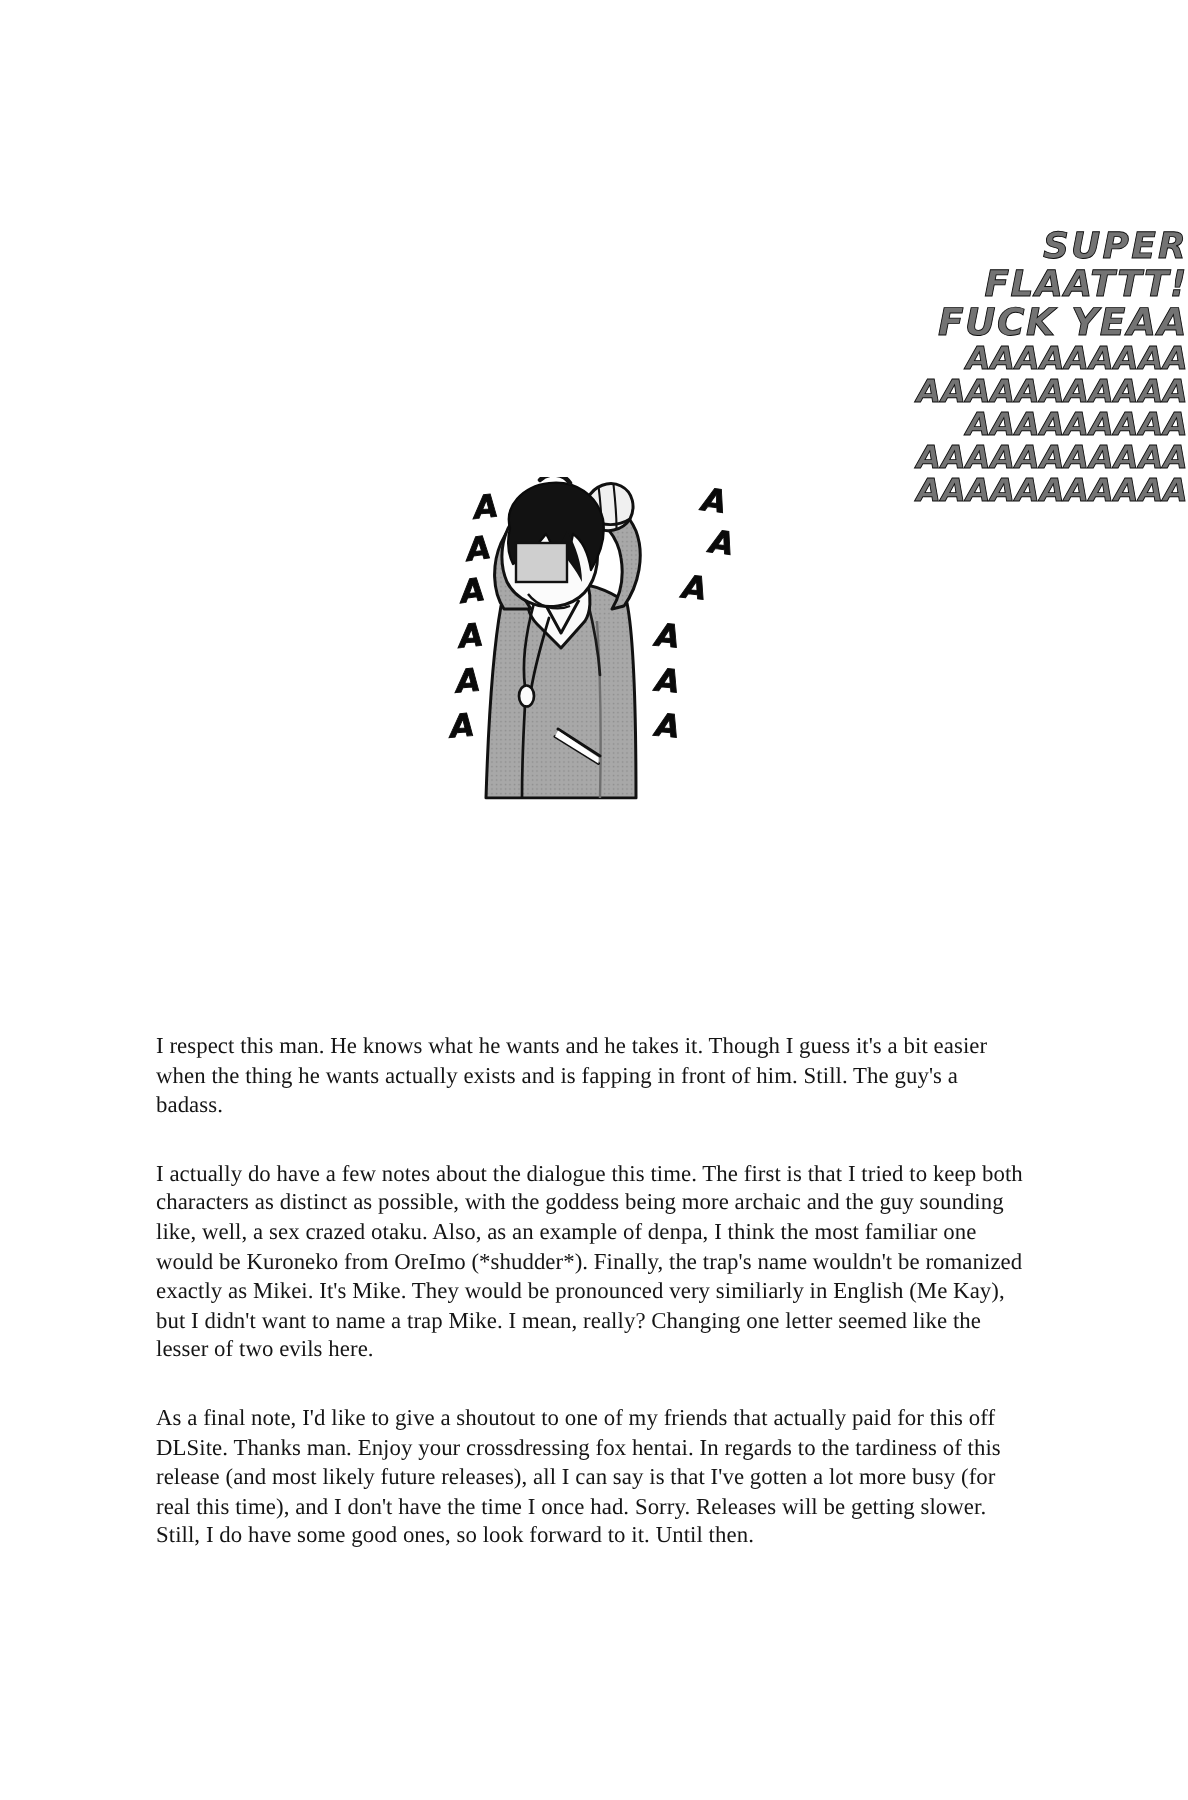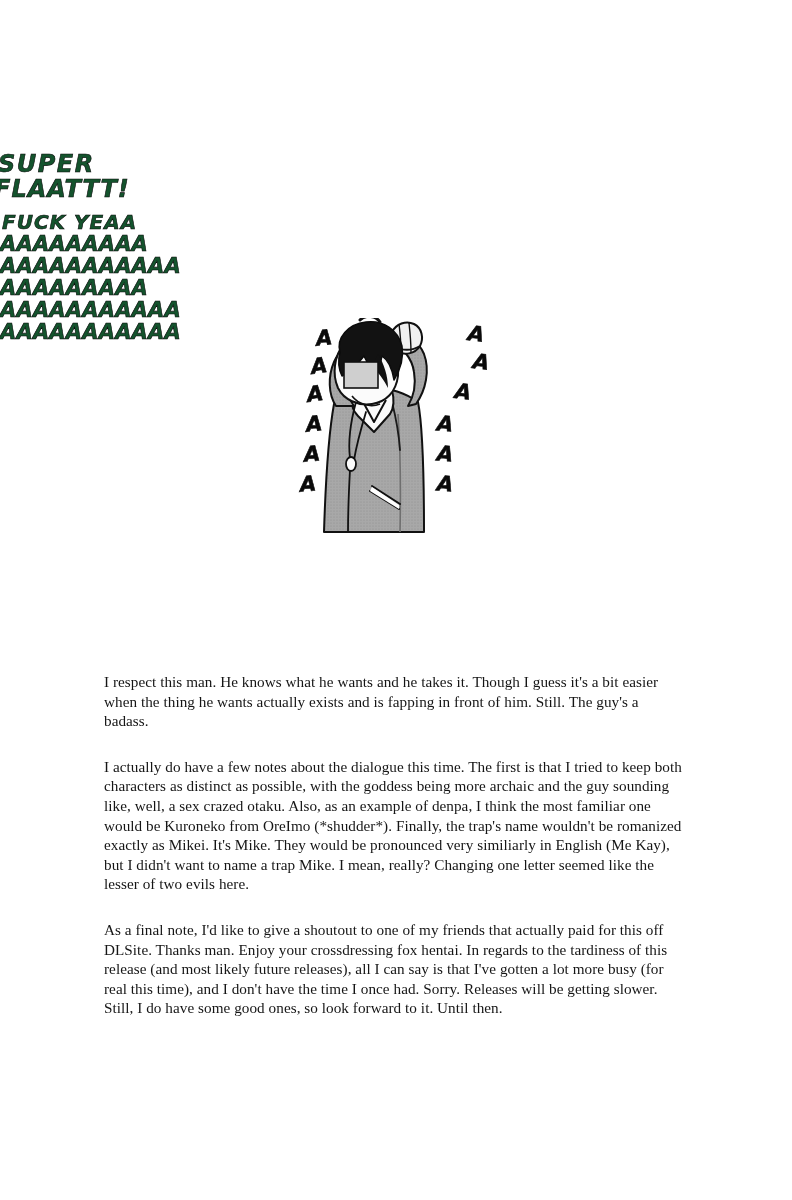--- a/index.html
+++ b/index.html
@@ -32,11 +32,11 @@
     left: 0;
     top: 152px;
     width: 792px;
-    text-align: left;
+    text-align: right;
     font-family: "DejaVu Sans", sans-serif;
     font-weight: 700;
     font-style: italic;
-    color: #14532d;
+    color: #737373;
     line-height: 1.0;
     letter-spacing: 0.5px;
     -webkit-text-stroke: 0.6px #0a0a0a;

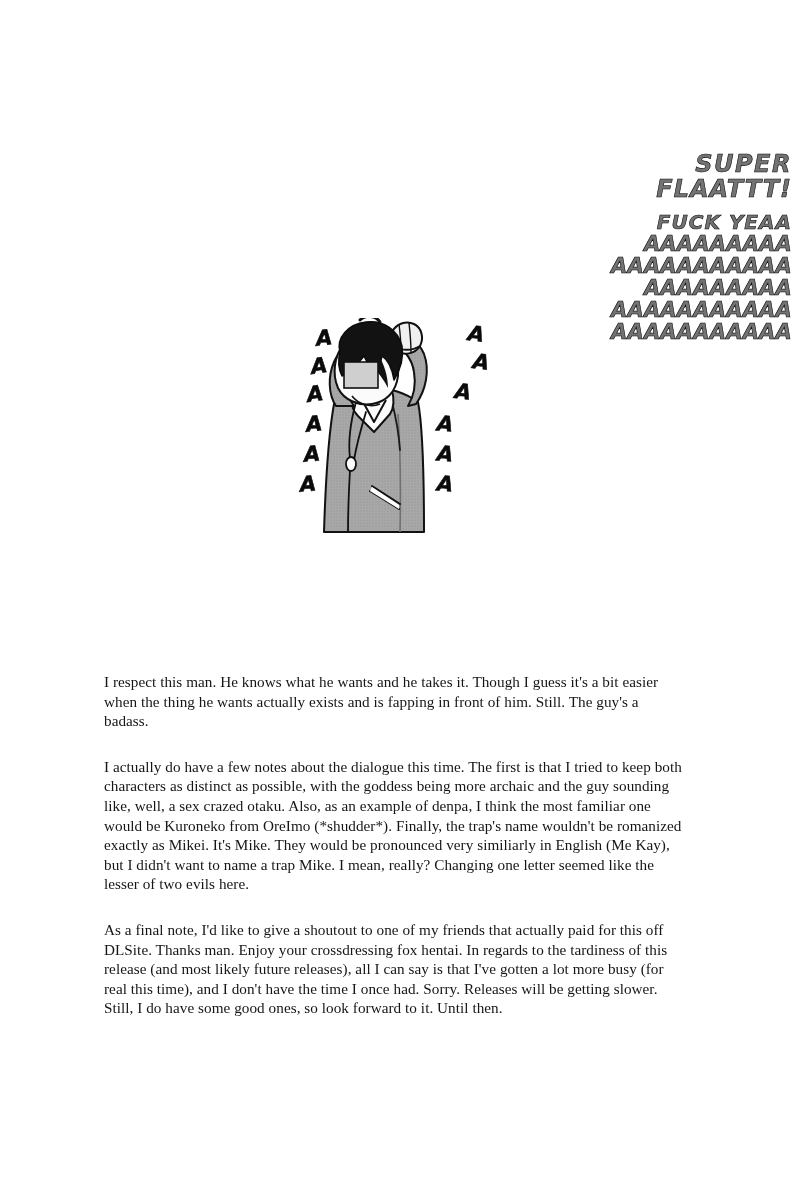--- a/index.html
+++ b/index.html
@@ -47,7 +47,7 @@
   }
   .shout-line.l1 { font-size: 24px; letter-spacing: 1.5px; margin-left: -2px; }
   .shout-line.l2 { font-size: 24px; letter-spacing: 1.0px; margin-top: 1px; margin-left: -6px;}
-  .shout-line.l3 { font-size: 20px; letter-spacing: 1.0px; margin-top: 11px; margin-left: 2px;}
+  .shout-line.l3 { font-size: 25px; letter-spacing: 1.0px; margin-top: 1px; margin-left: 2px;}
   .shout-line.a1 { font-size: 21px; letter-spacing: 0.2px; margin-top: 2px; }
   .shout-line.a2 { font-size: 21px; letter-spacing: 0.2px; margin-top: 1px; }
   .shout-line.a3 { font-size: 21px; letter-spacing: 0.2px; margin-top: 1px; }

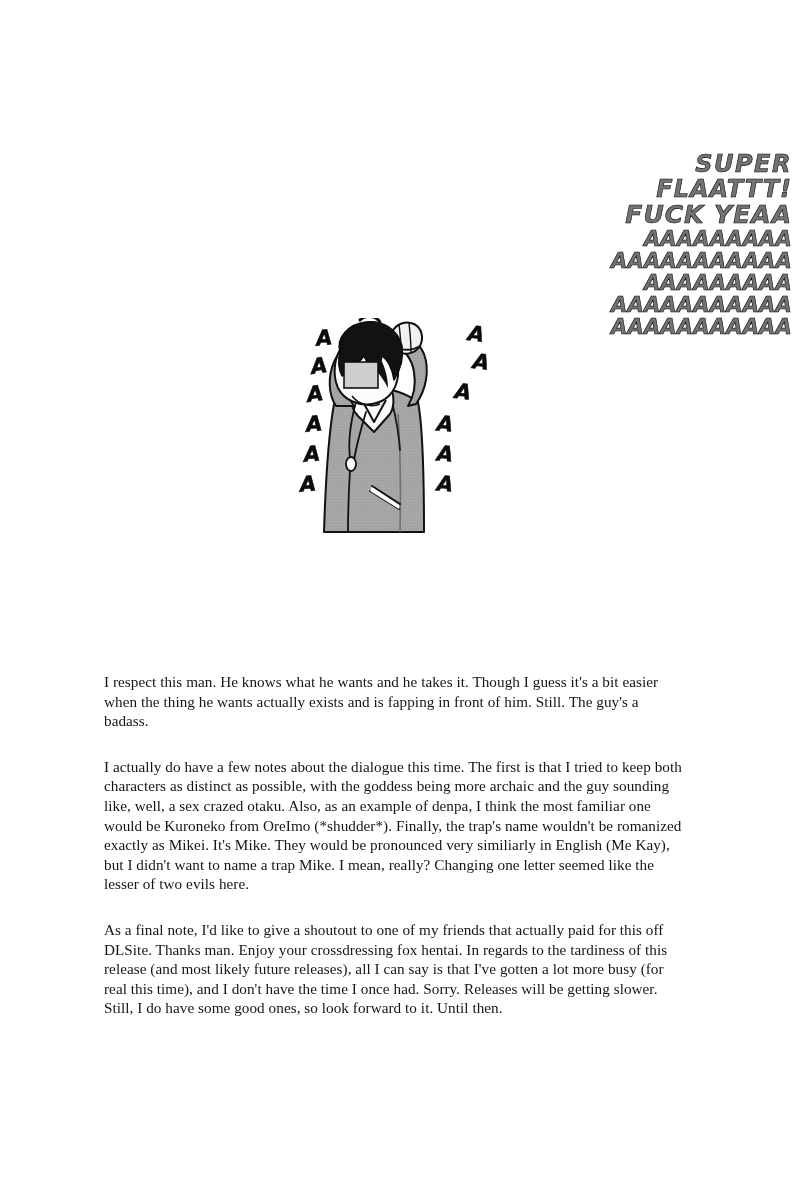--- a/index.html
+++ b/index.html
@@ -80,7 +80,7 @@
   .notes {
     position: absolute;
     left: 104px;
-    top: 672px;
+    top: 688px;
     width: 580px;
   }
   .notes p {

